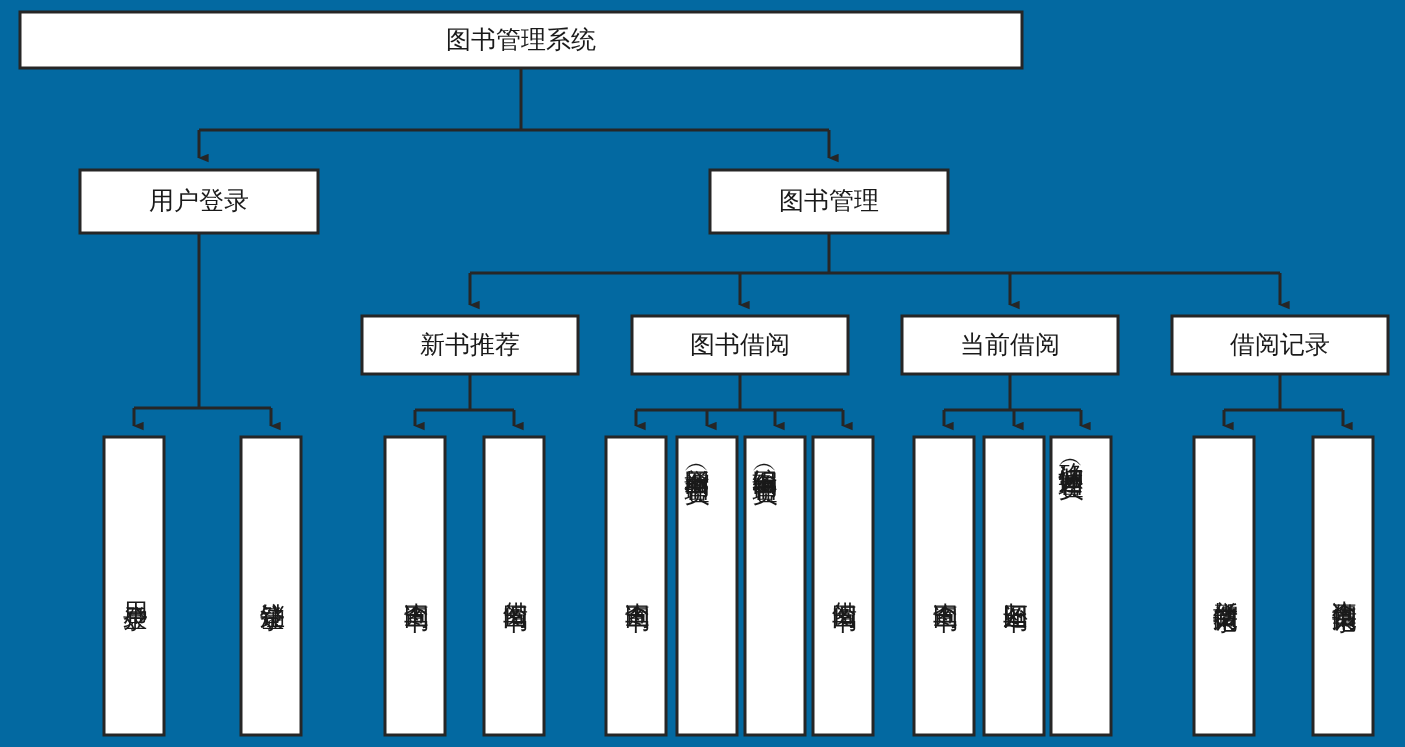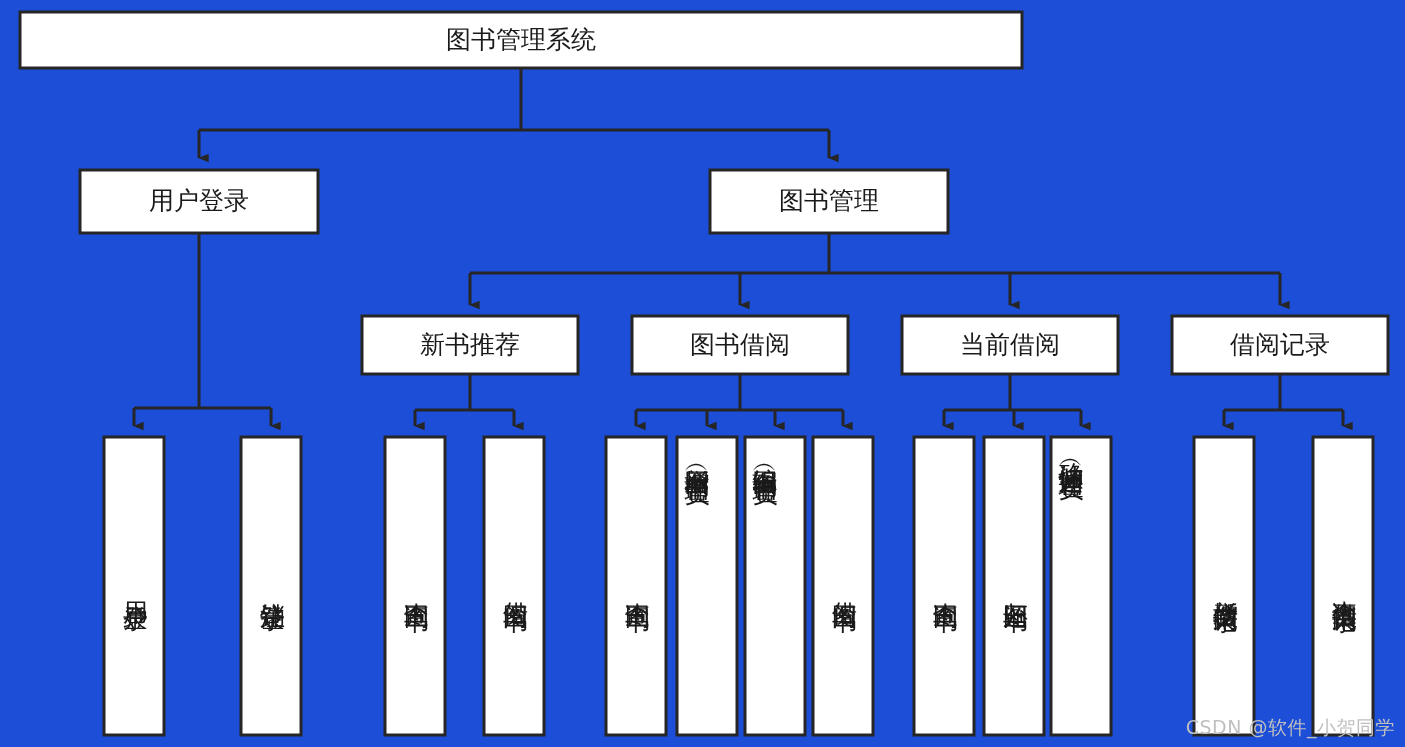--- a/index.html
+++ b/index.html
@@ -8,7 +8,7 @@
     font-family:"DejaVu Sans","Liberation Sans",sans-serif;
     overflow:hidden;
   }
-  #diagram-root{position:relative;width:1405px;height:747px;background:#1d4ed8;}
+  #diagram-root{position:relative;width:1405px;height:747px;background:#0369a1;}
   svg#flow{position:absolute;left:0;top:0;width:1405px;height:747px;display:block;}
   .node-rect{fill:#ffffff;stroke:#262626;stroke-width:3;}
   .edge{stroke:#262626;stroke-width:3;fill:none;stroke-linecap:butt;}

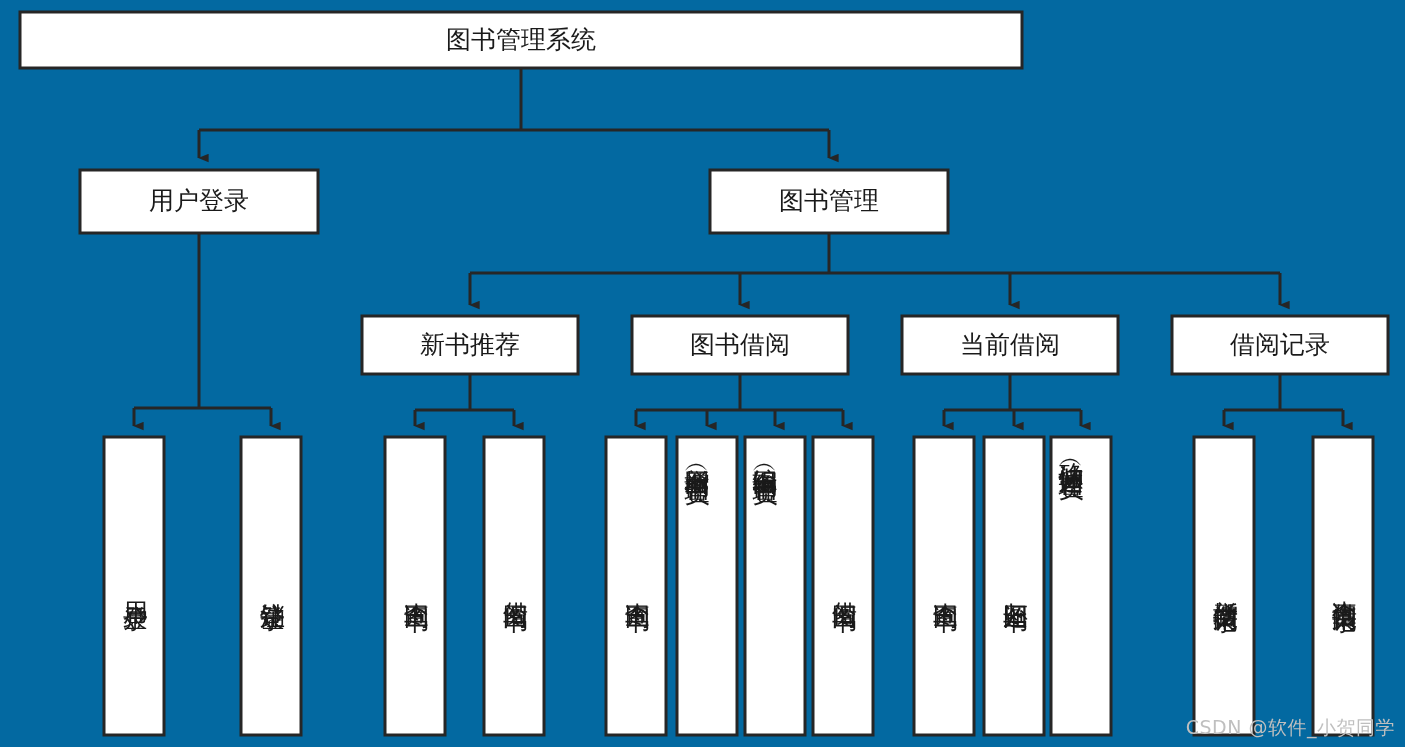--- a/index.html
+++ b/index.html
@@ -179,7 +179,6 @@
     </g>
   </svg>
 
-  <div class="watermark">CSDN @软件_小贺同学</div>
 
 </div>
 

